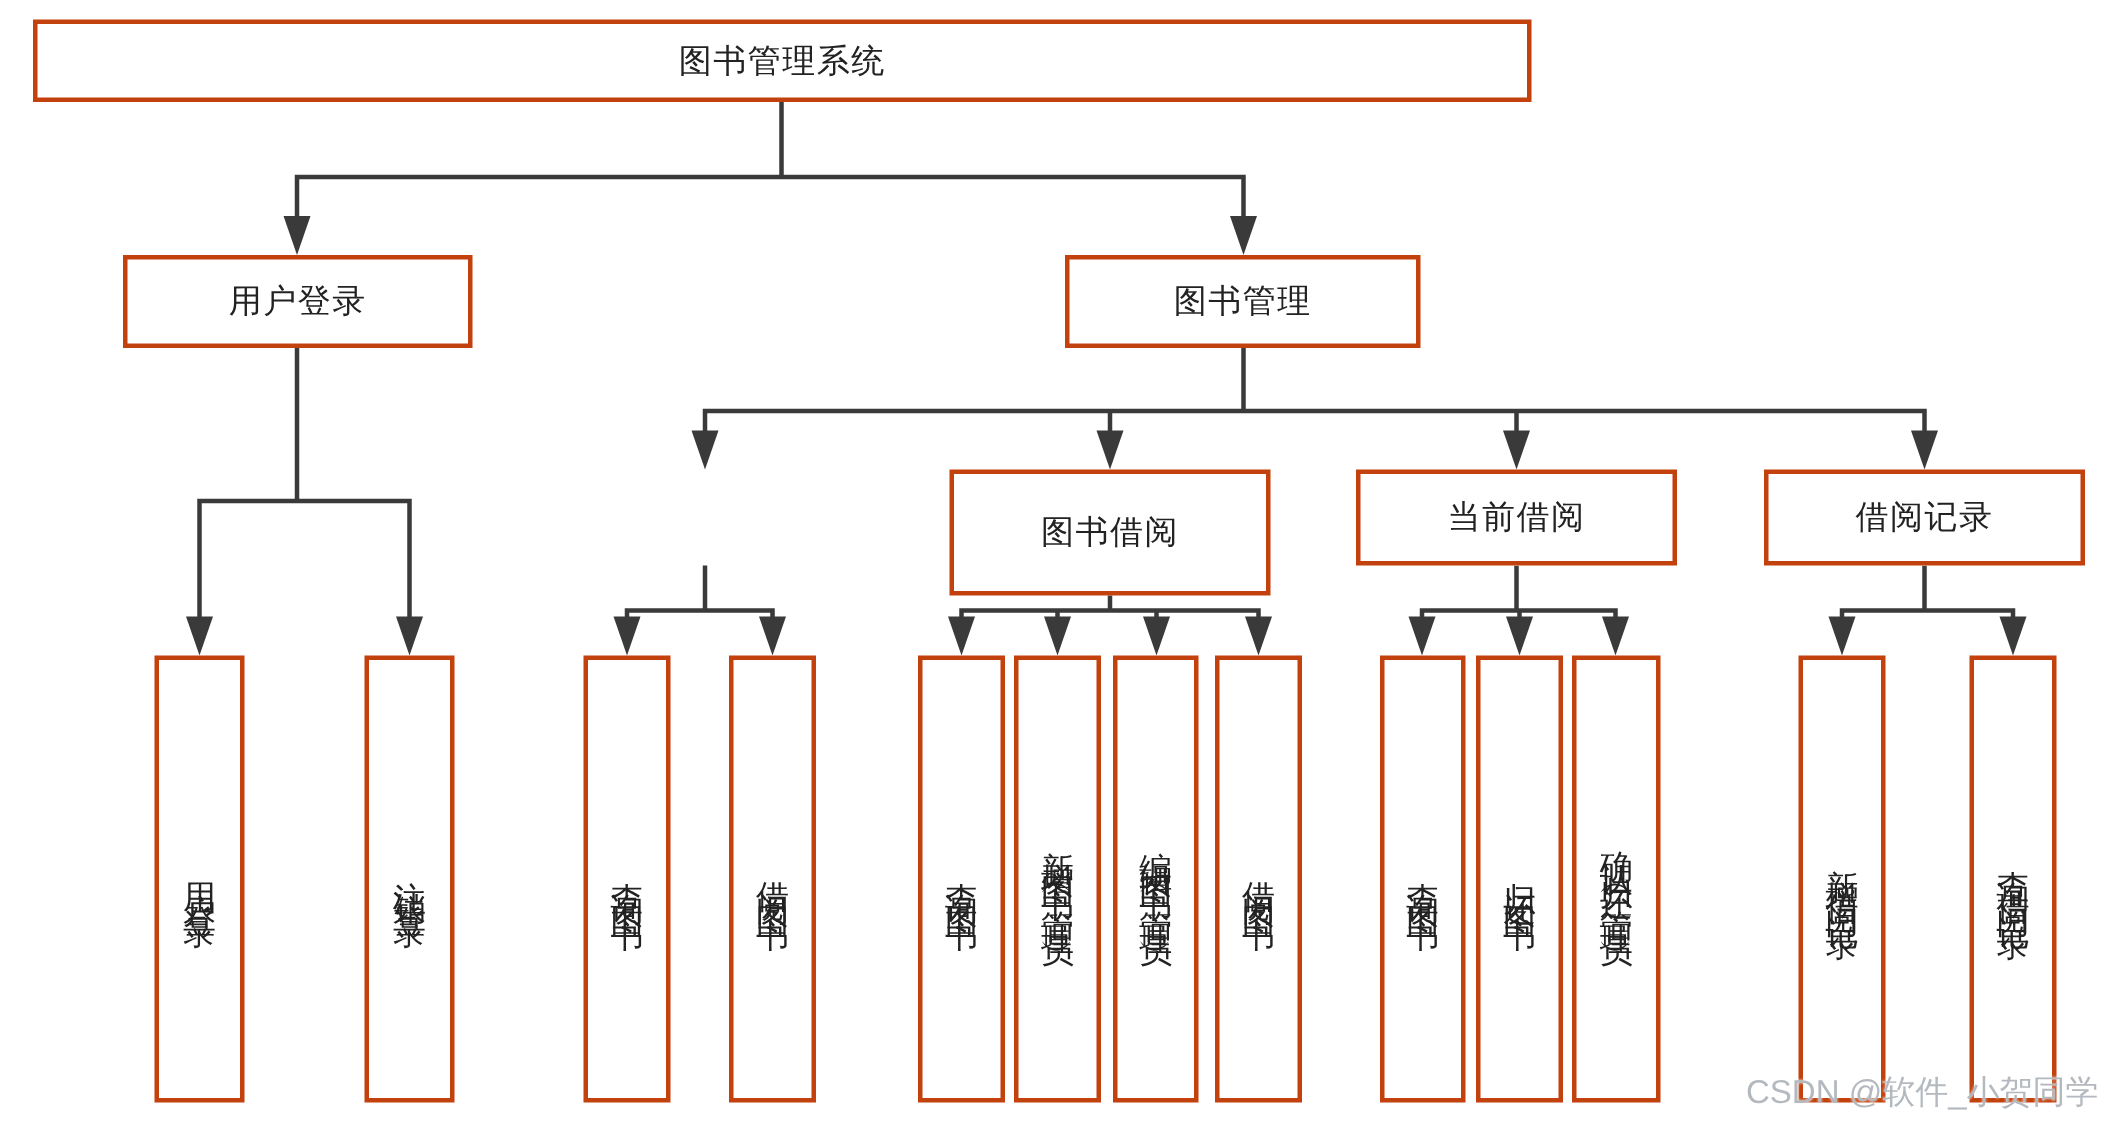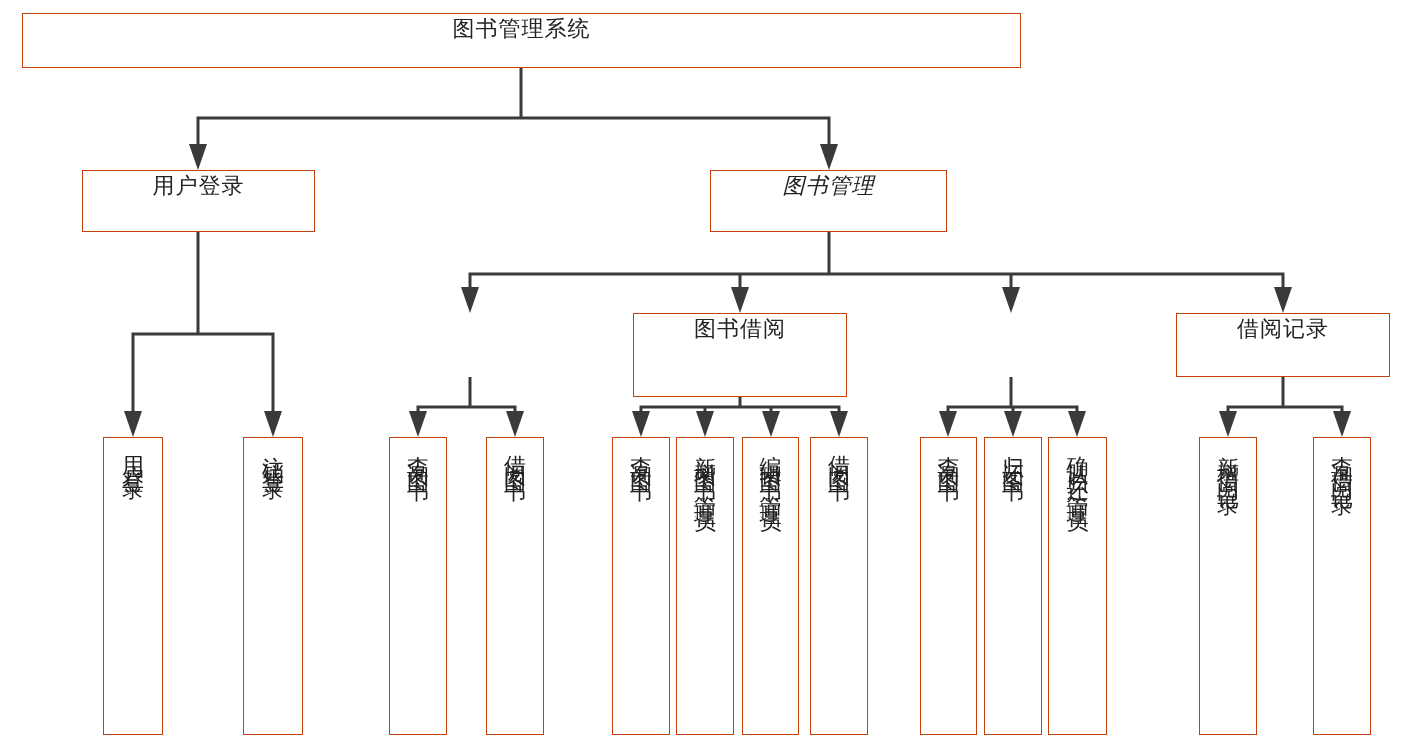--- a/index.html
+++ b/index.html
@@ -15,8 +15,9 @@
     position:absolute;
     box-sizing:border-box;
     background:#ffffff;
-    border:1px solid #c2410c;
+    border:3px solid #c2410c;
     display:flex;
+    align-items:center;
     justify-content:center;
     z-index:1;
     color:#222222;

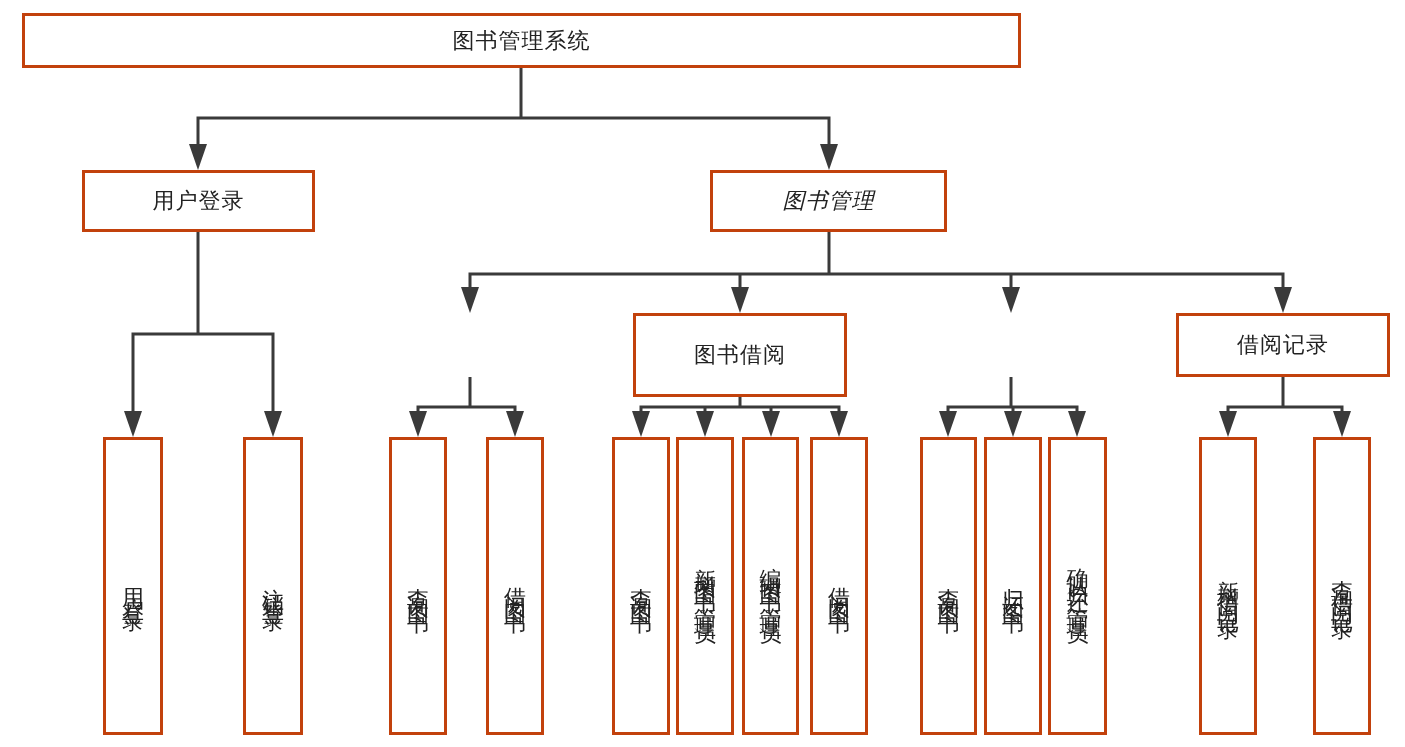--- a/index.html
+++ b/index.html
@@ -103,7 +103,7 @@
   <div class="node" style="left:82px;top:170px;width:233px;height:62px;">
     <span class="h-label">用户登录</span>
   </div>
-  <div class="node" style="left:710px;top:170px;width:237px;height:62px;font-style:italic;">
+  <div class="node" style="left:710px;top:170px;width:237px;height:62px;">
     <span class="h-label">图书管理</span>
   </div>
 

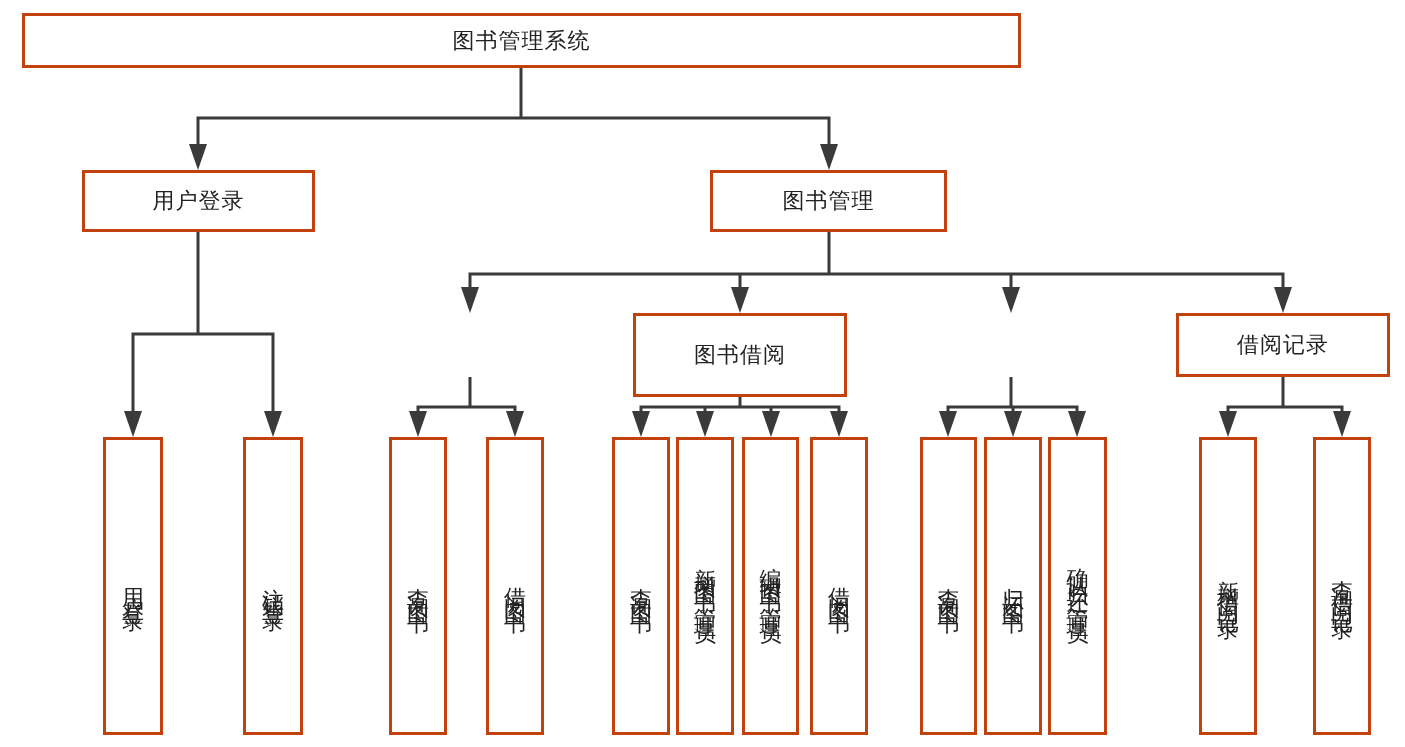--- a/index.html
+++ b/index.html
@@ -110,6 +110,9 @@
   <div class="node" style="left:633px;top:313px;width:214px;height:84px;">
     <span class="h-label">图书借阅</span>
   </div>
+  <div class="node" style="left:904px;top:313px;width:214px;height:64px;">
+    <span class="h-label">当前借阅</span>
+  </div>
   <div class="node" style="left:1176px;top:313px;width:214px;height:64px;">
     <span class="h-label">借阅记录</span>
   </div>

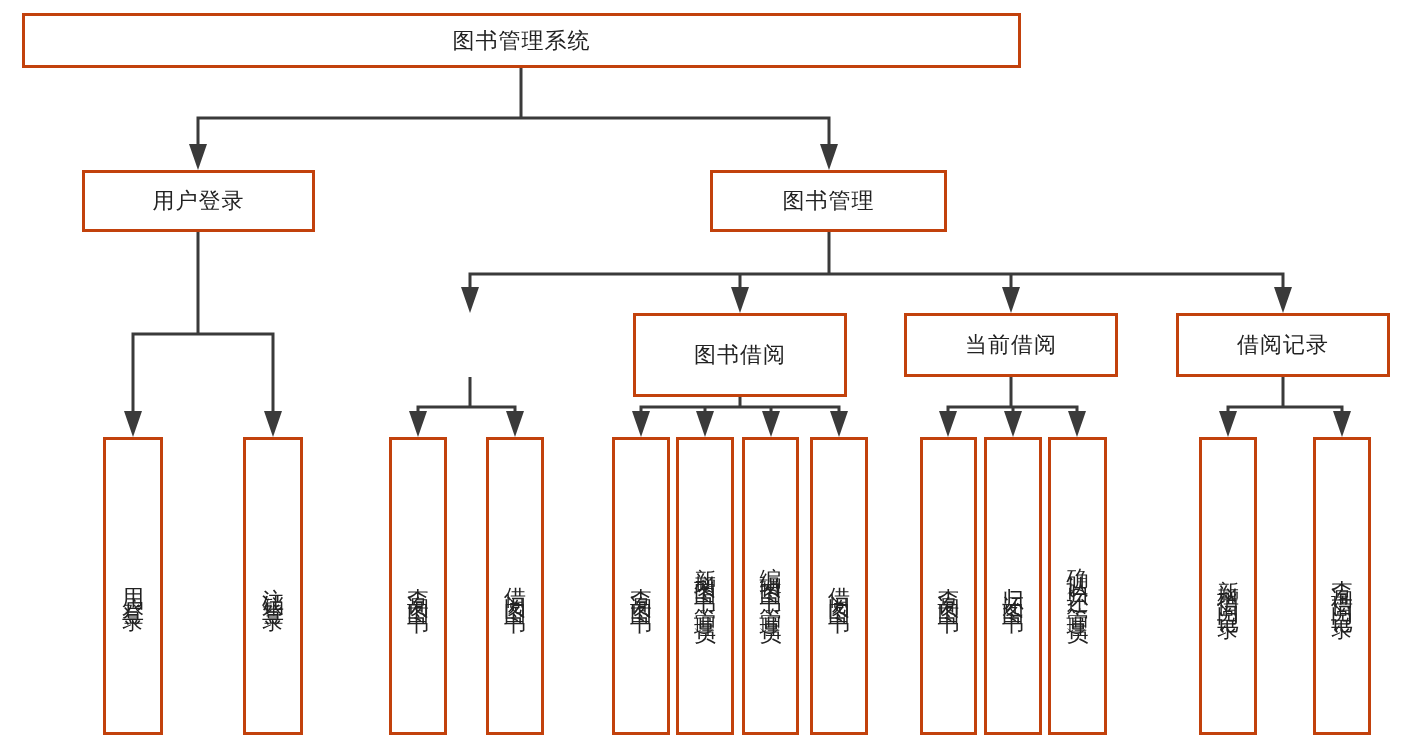--- a/index.html
+++ b/index.html
@@ -161,6 +161,7 @@
     <span class="v-label">查询借阅记录</span>
   </div>
 
+  <div id="watermark">CSDN @软件_小贺同学</div>
 </div>
 
 </body></html>

